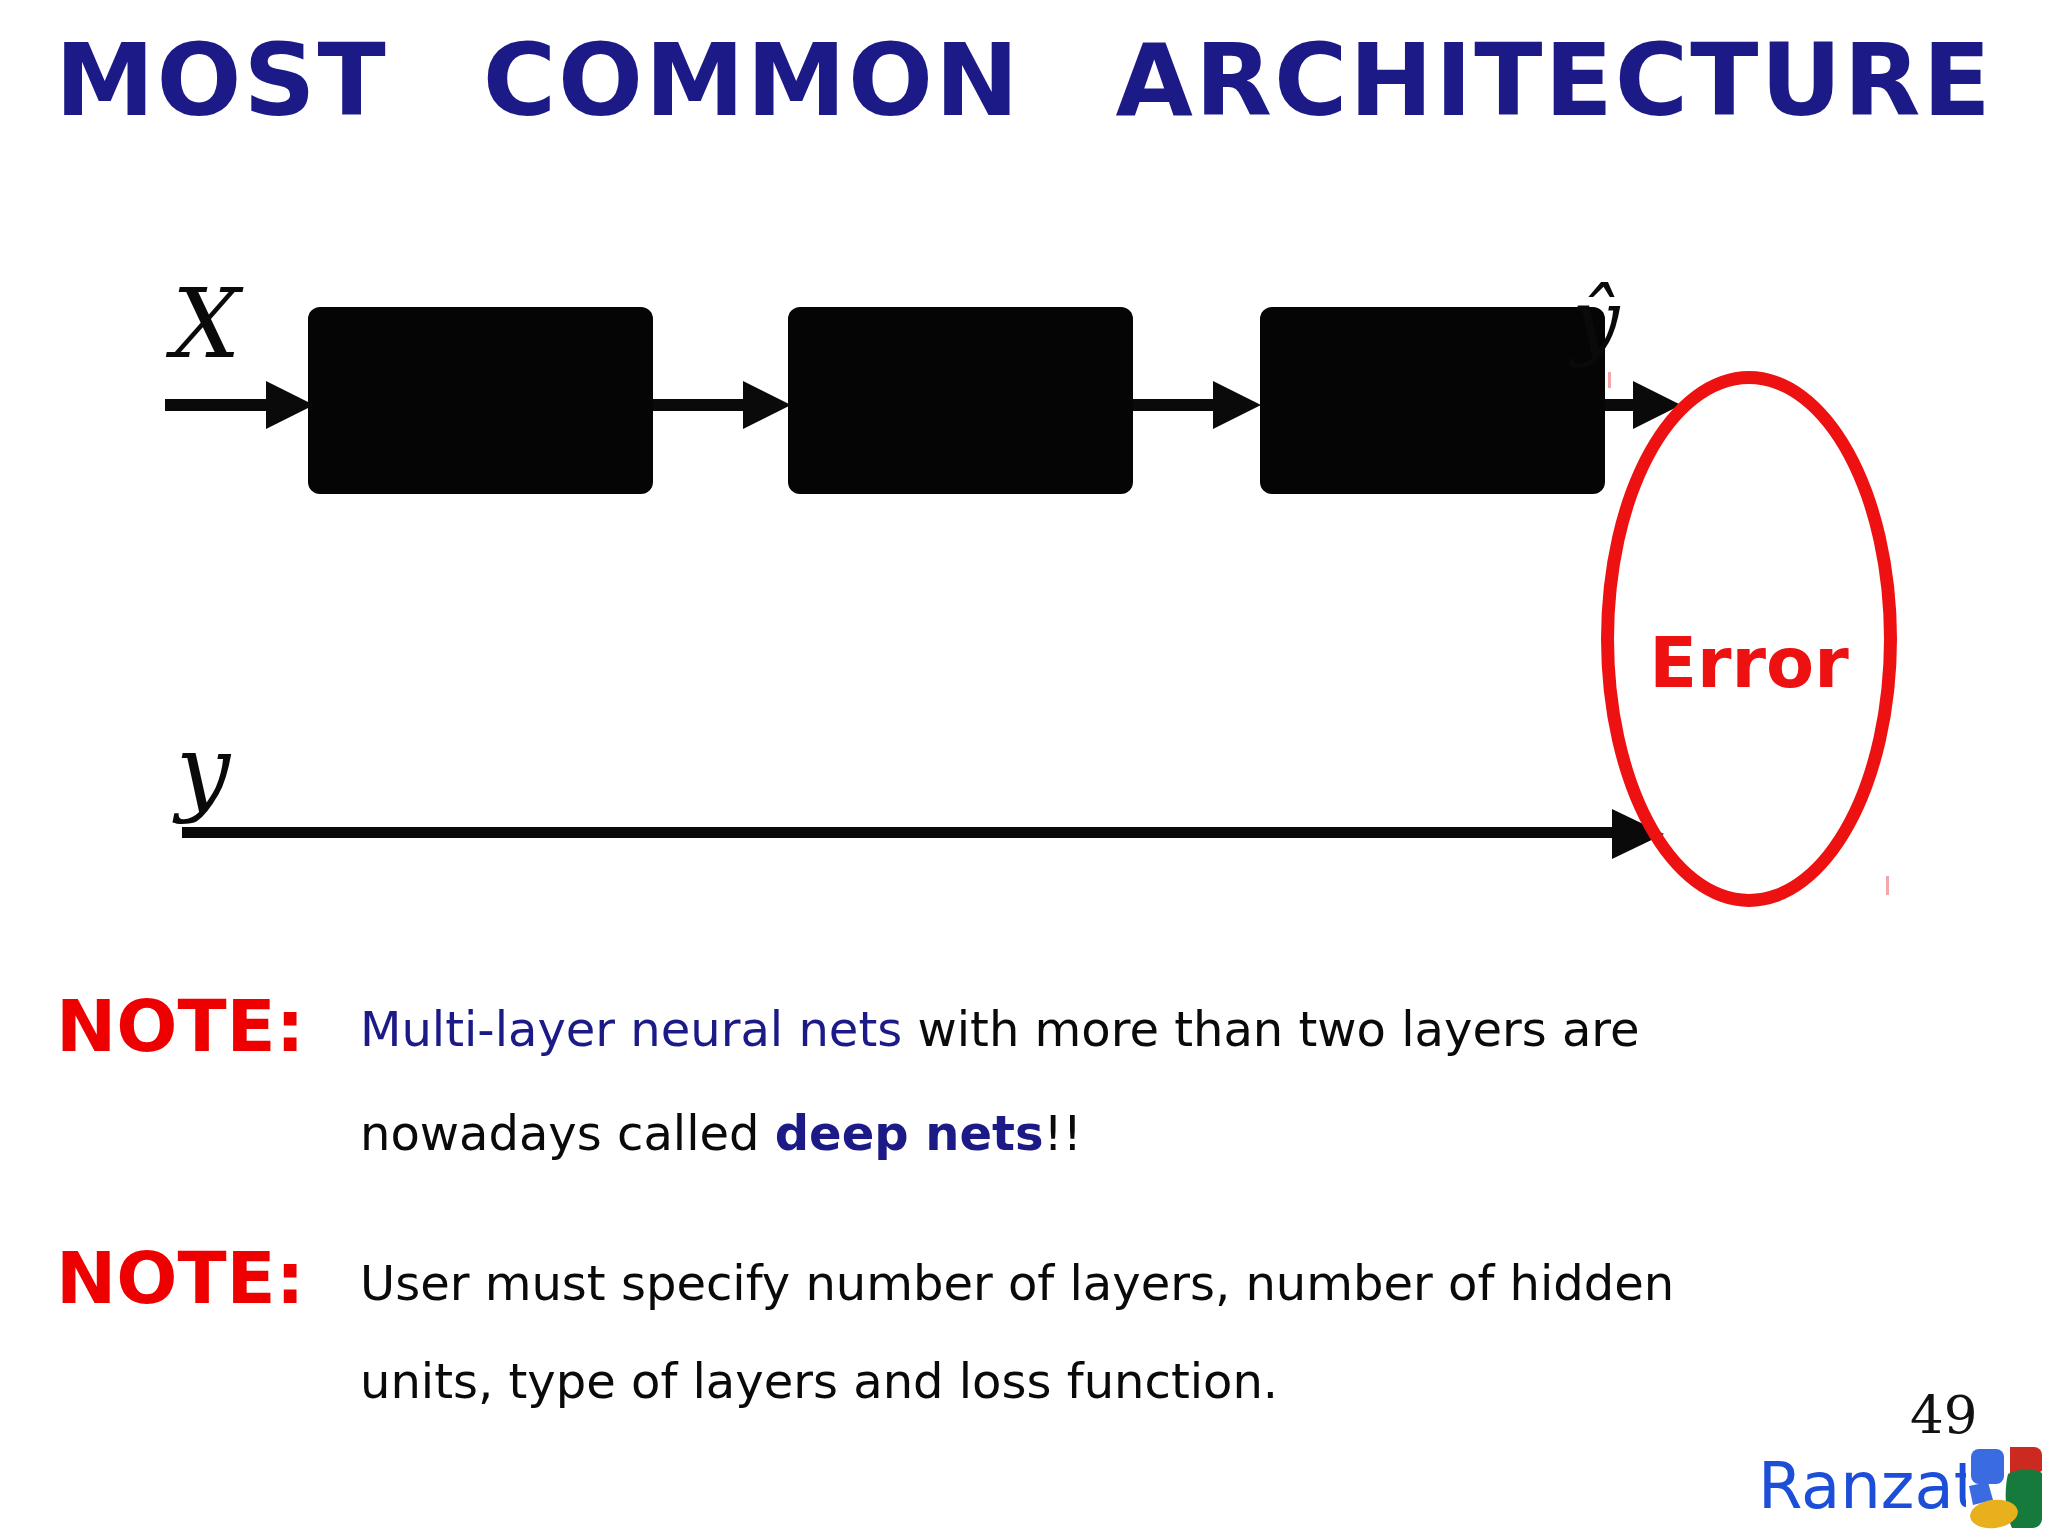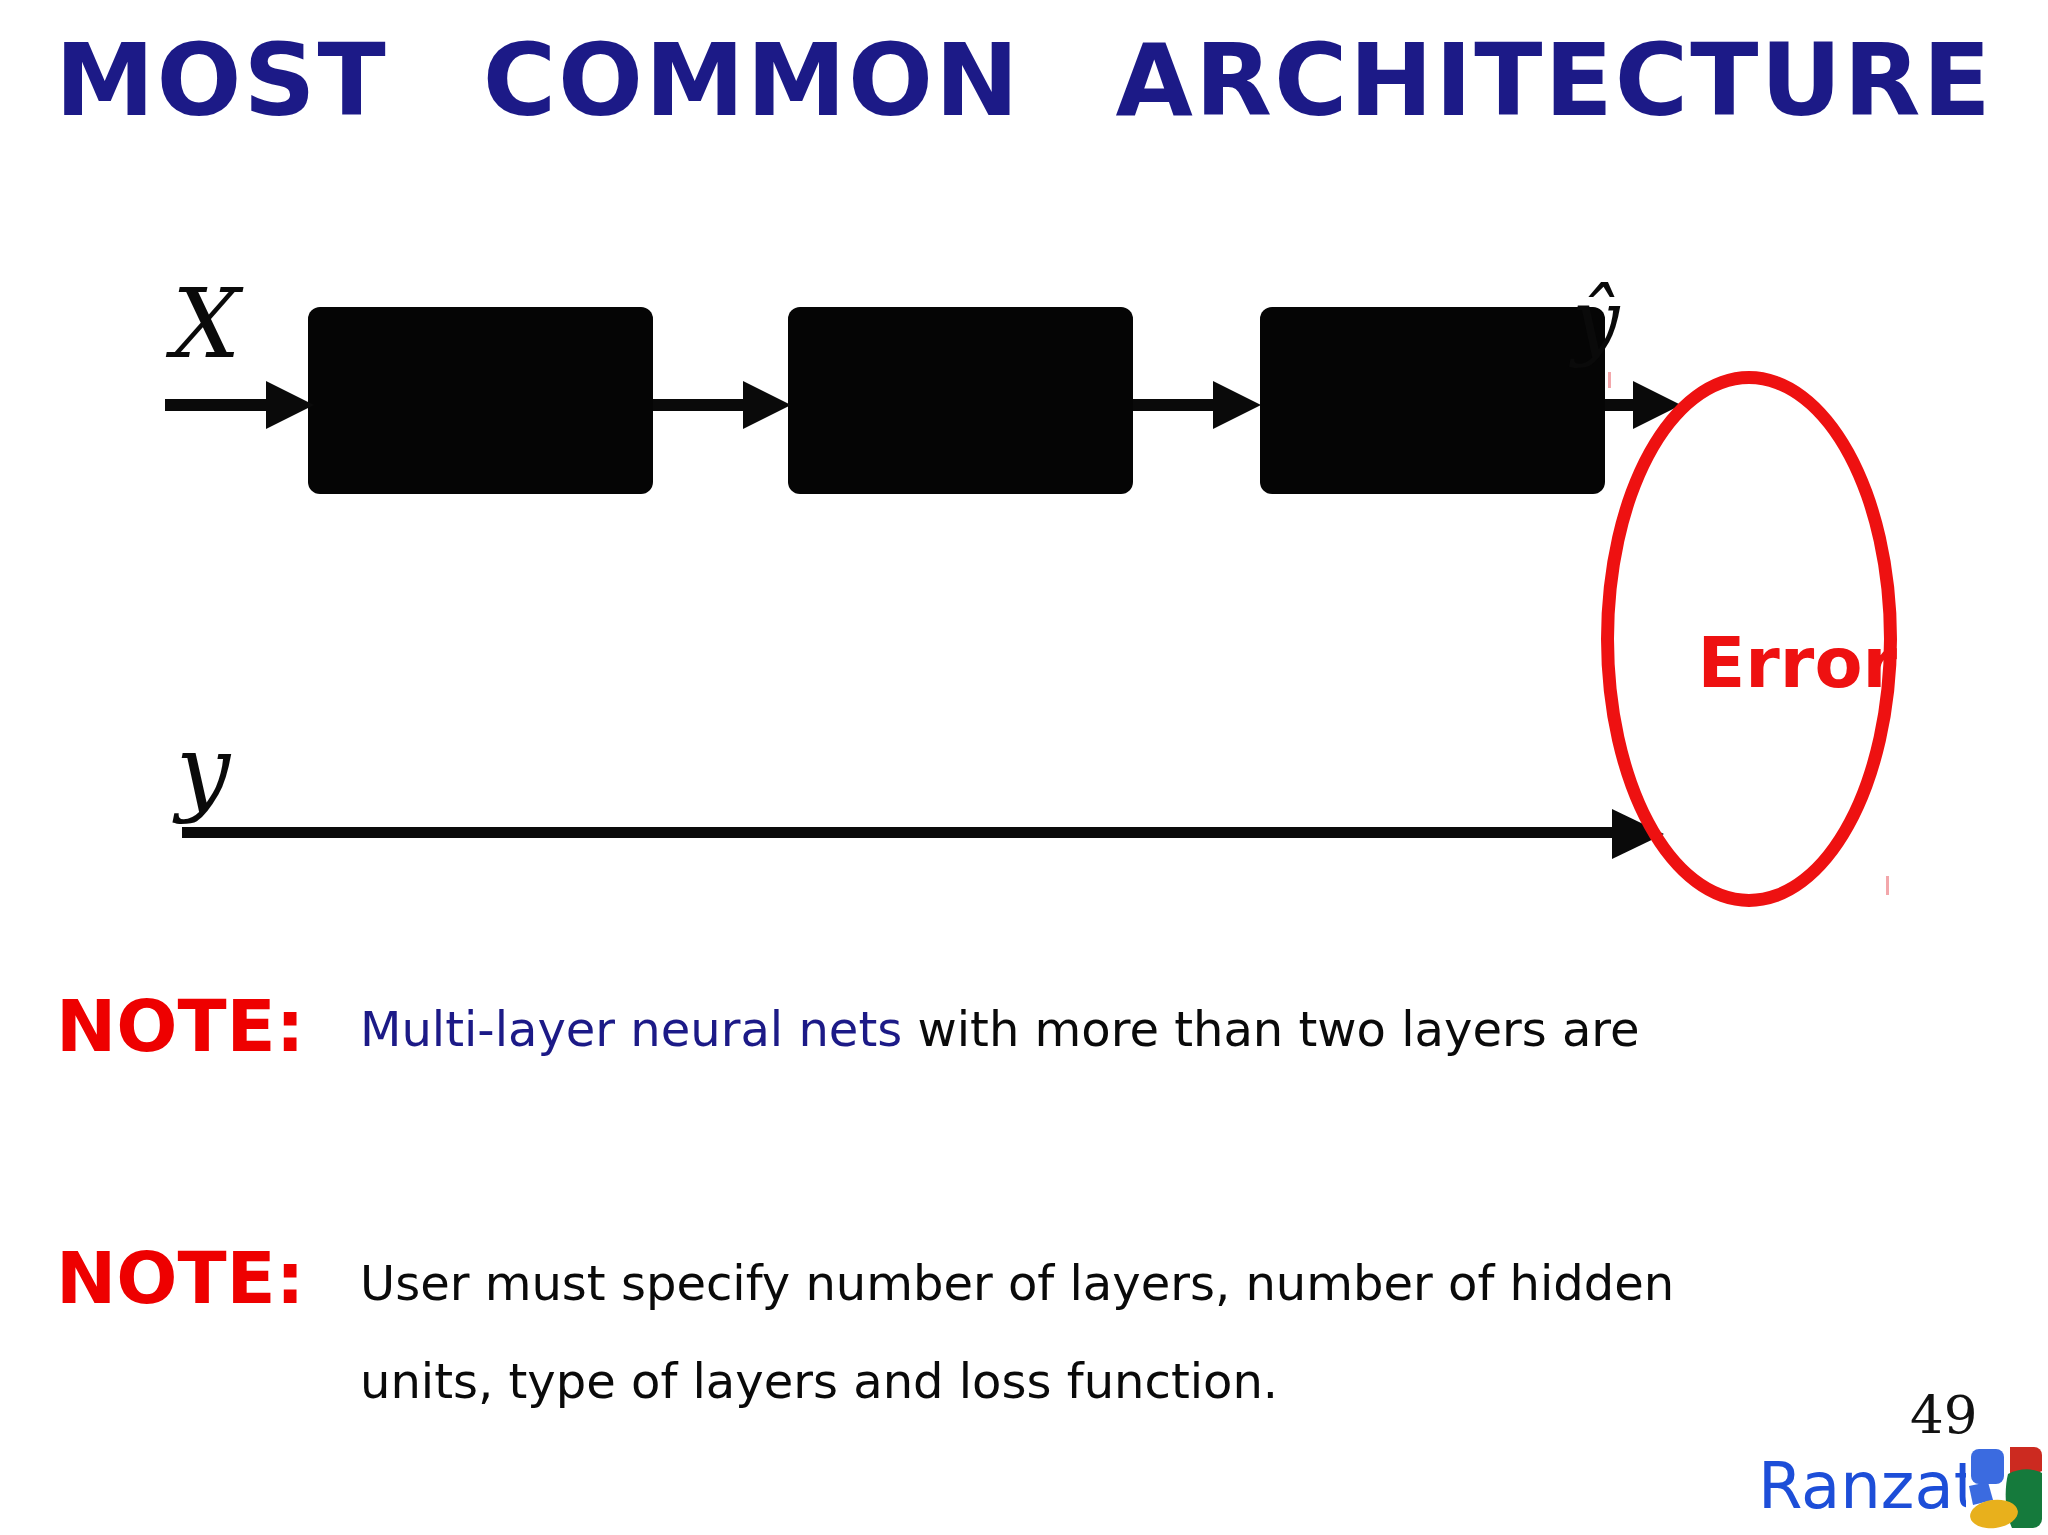--- a/index.html
+++ b/index.html
@@ -54,7 +54,7 @@
   }
   .error-label{
     position:absolute;left:1601px;top:628px;width:296px;
-    text-align:right;font-size:70px;font-weight:bold;color:#ee1111;
+    text-align:center;font-size:70px;font-weight:bold;color:#ee1111;
     z-index:6;line-height:1;
   }
   .tick{position:absolute;width:3px;background:#f3a7ab;}

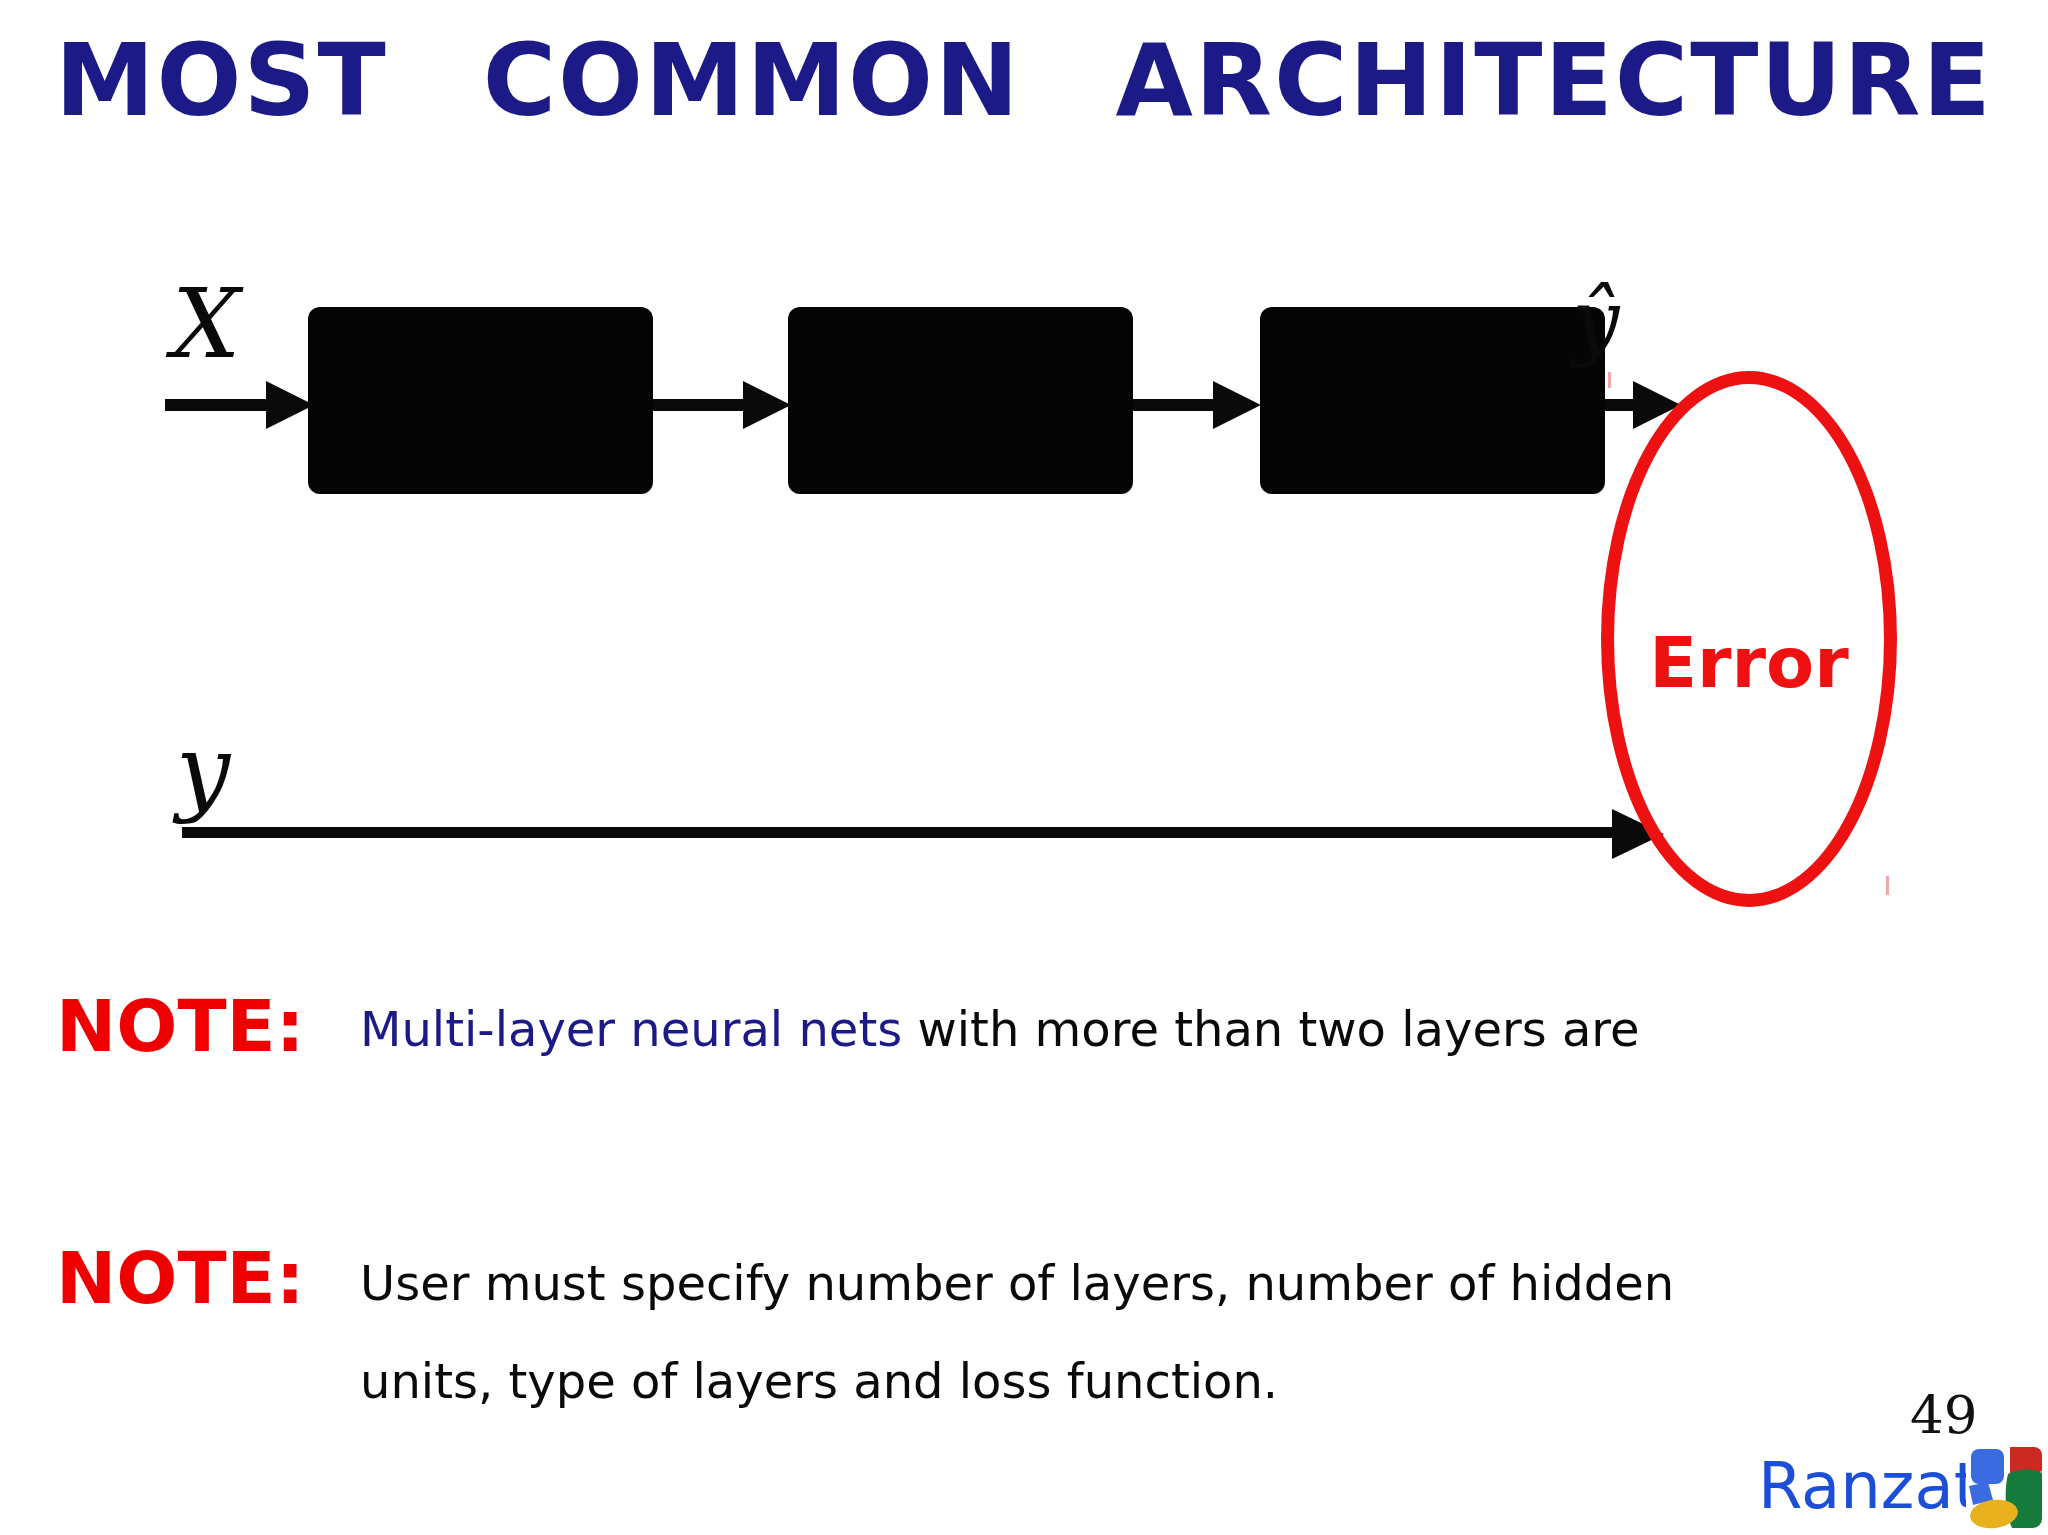--- a/index.html
+++ b/index.html
@@ -125,6 +125,7 @@
 
   <div class="note-label nl1">NOTE:</div>
   <div class="note-line n1a"><span class="navy">Multi-layer neural nets</span><span> with more than two layers are</span></div>
+  <div class="note-line n1b"><span>nowadays called </span><span class="navy-bold">deep nets</span><span>!!</span></div>
 
   <div class="note-label nl2">NOTE:</div>
   <div class="note-line n2b">units, type of layers and loss function.</div>

